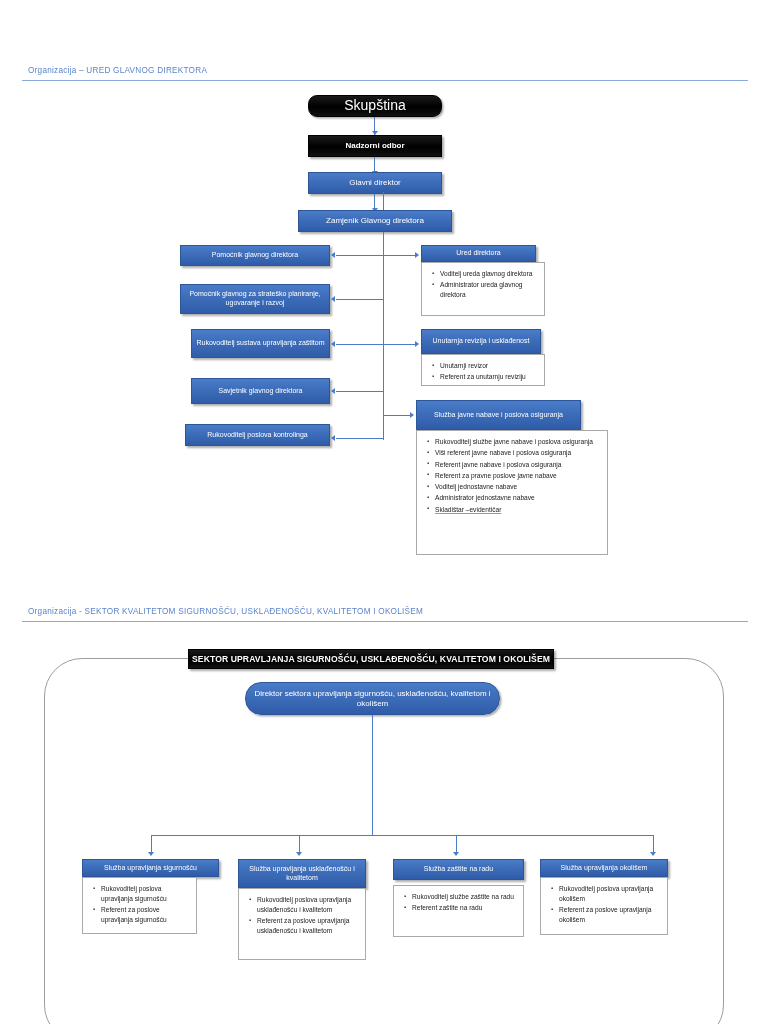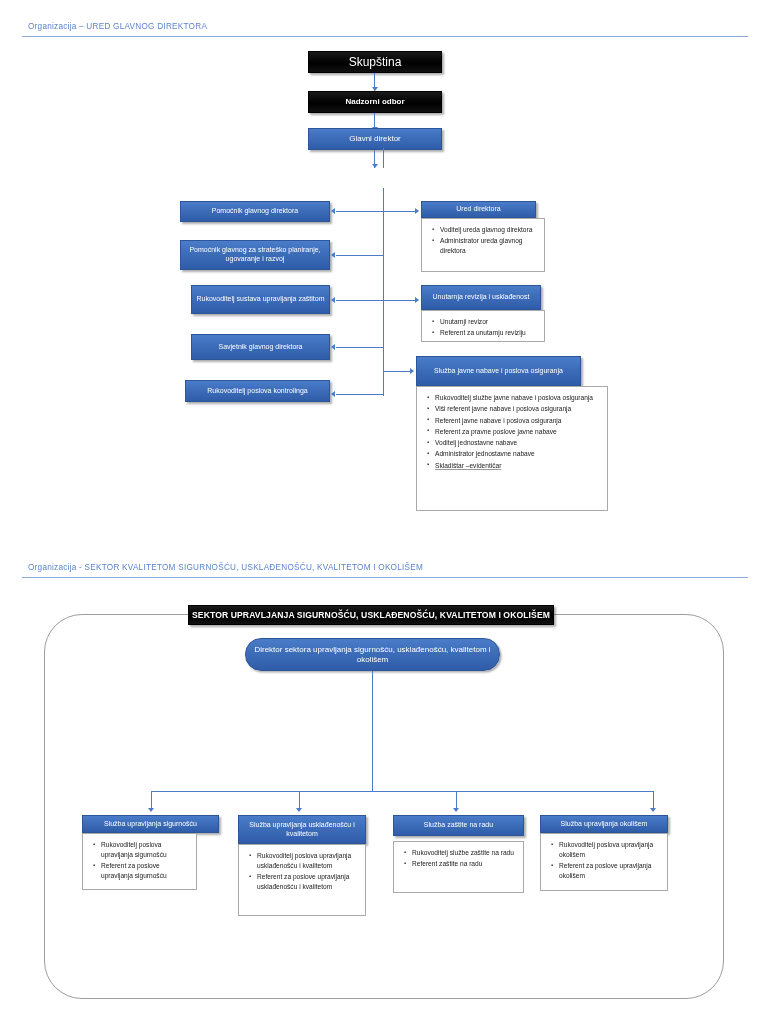--- a/index.html
+++ b/index.html
@@ -12,7 +12,7 @@
     position:relative;
     overflow:hidden;
   }
-  .page { position:relative; width:768px; height:732px; }
+  .page { position:relative; width:768px; height:732px;margin-top:44px; }
 
   
   .sec-head { position:absolute; left:0; width:768px; }

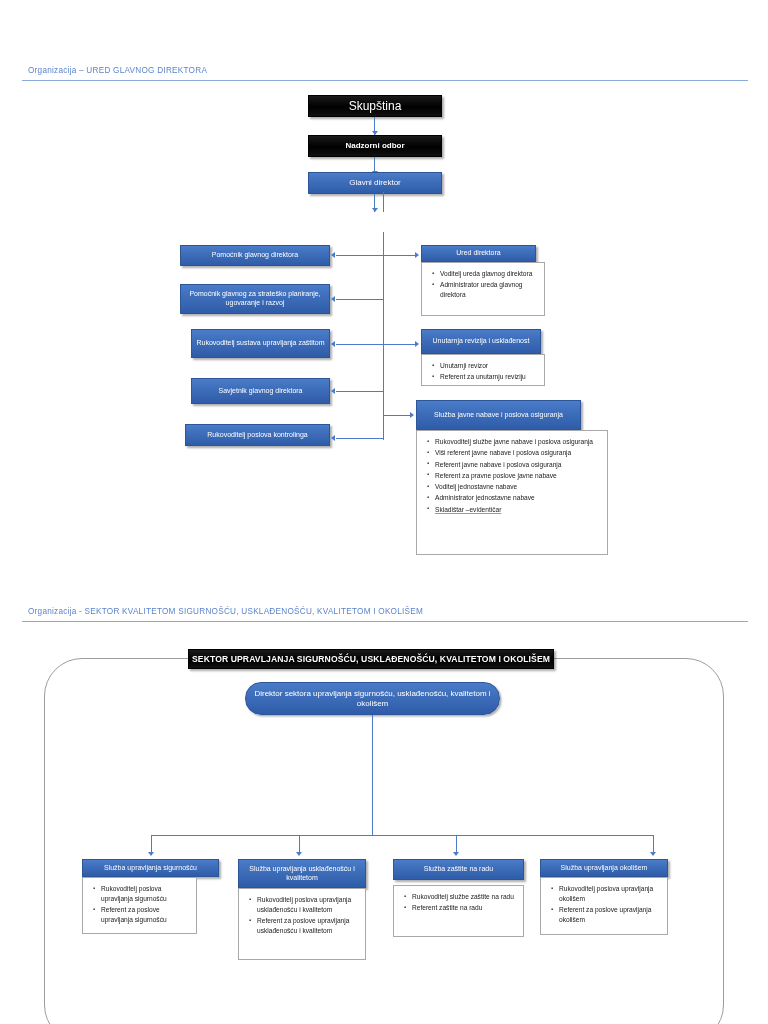--- a/index.html
+++ b/index.html
@@ -109,7 +109,7 @@
     <div class="rule"></div>
   </div>
 
-  <div class="node black" style="left:308px; top:51px; width:134px; height:22px; font-size:12px;">Skupština</div>
+  <div class="node black" style="left:308px; top:51px; width:134px; height:22px; font-size:14px;border-radius:9px;">Skupština</div>
   <div class="vline" style="left:374px; top:73px; height:18px;"></div>
   <div class="arrow-d" style="left:371.5px; top:87px;"></div>
 

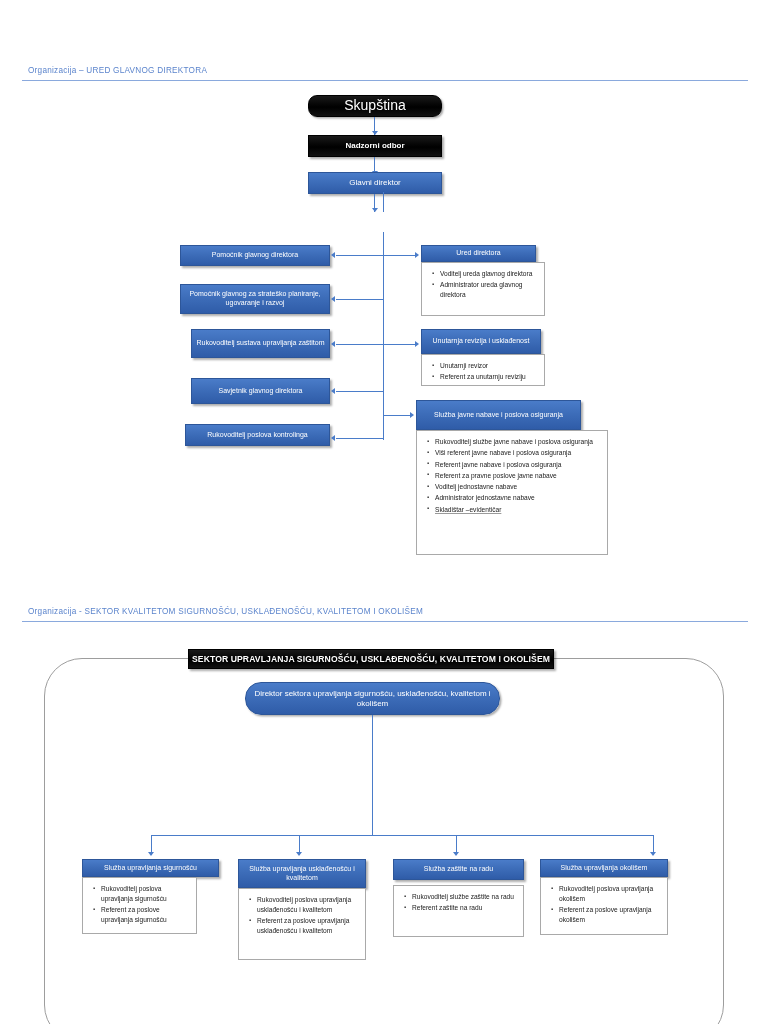--- a/index.html
+++ b/index.html
@@ -122,6 +122,7 @@
   <div class="arrow-d" style="left:371.5px; top:164px;"></div>
   <div class="vline" style="left:383px; top:148px; height:20px;"></div>
 
+  <div class="node blue" style="left:298px; top:166px; width:154px; height:22px; font-size:8px;">Zamjenik Glavnog direktora</div>
 
   <div class="vline" style="left:383px; top:188px; height:208px;"></div>
 

